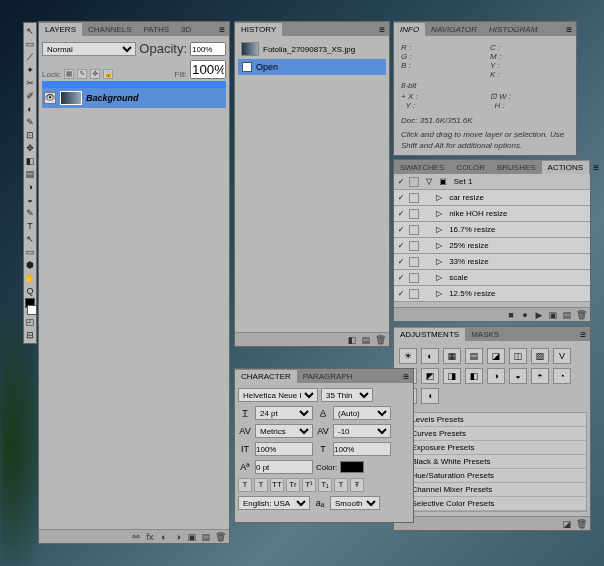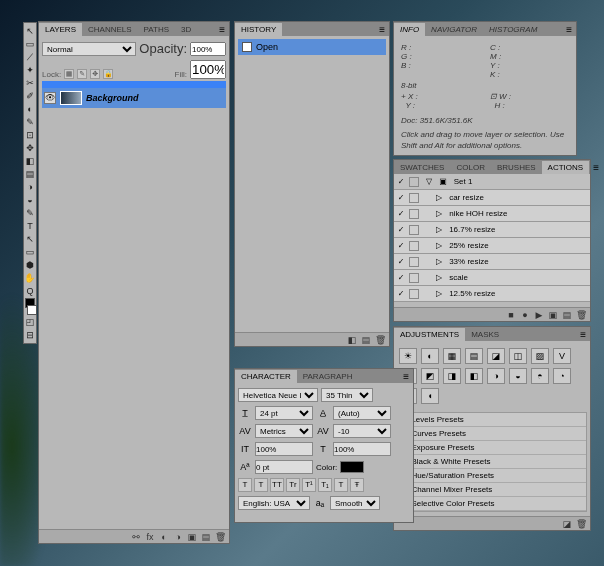--- a/index.html
+++ b/index.html
@@ -155,6 +155,10 @@
     <span class="panel-menu">≡</span>
   </div>
   <div class="panel-body">
+    <div class="hist-doc">
+      <span class="hist-thumb"></span>
+      <span>Fotolia_27090873_XS.jpg</span>
+    </div>
     <div class="hist-item">
       <span class="hist-icon"></span>
       <span>Open</span>

